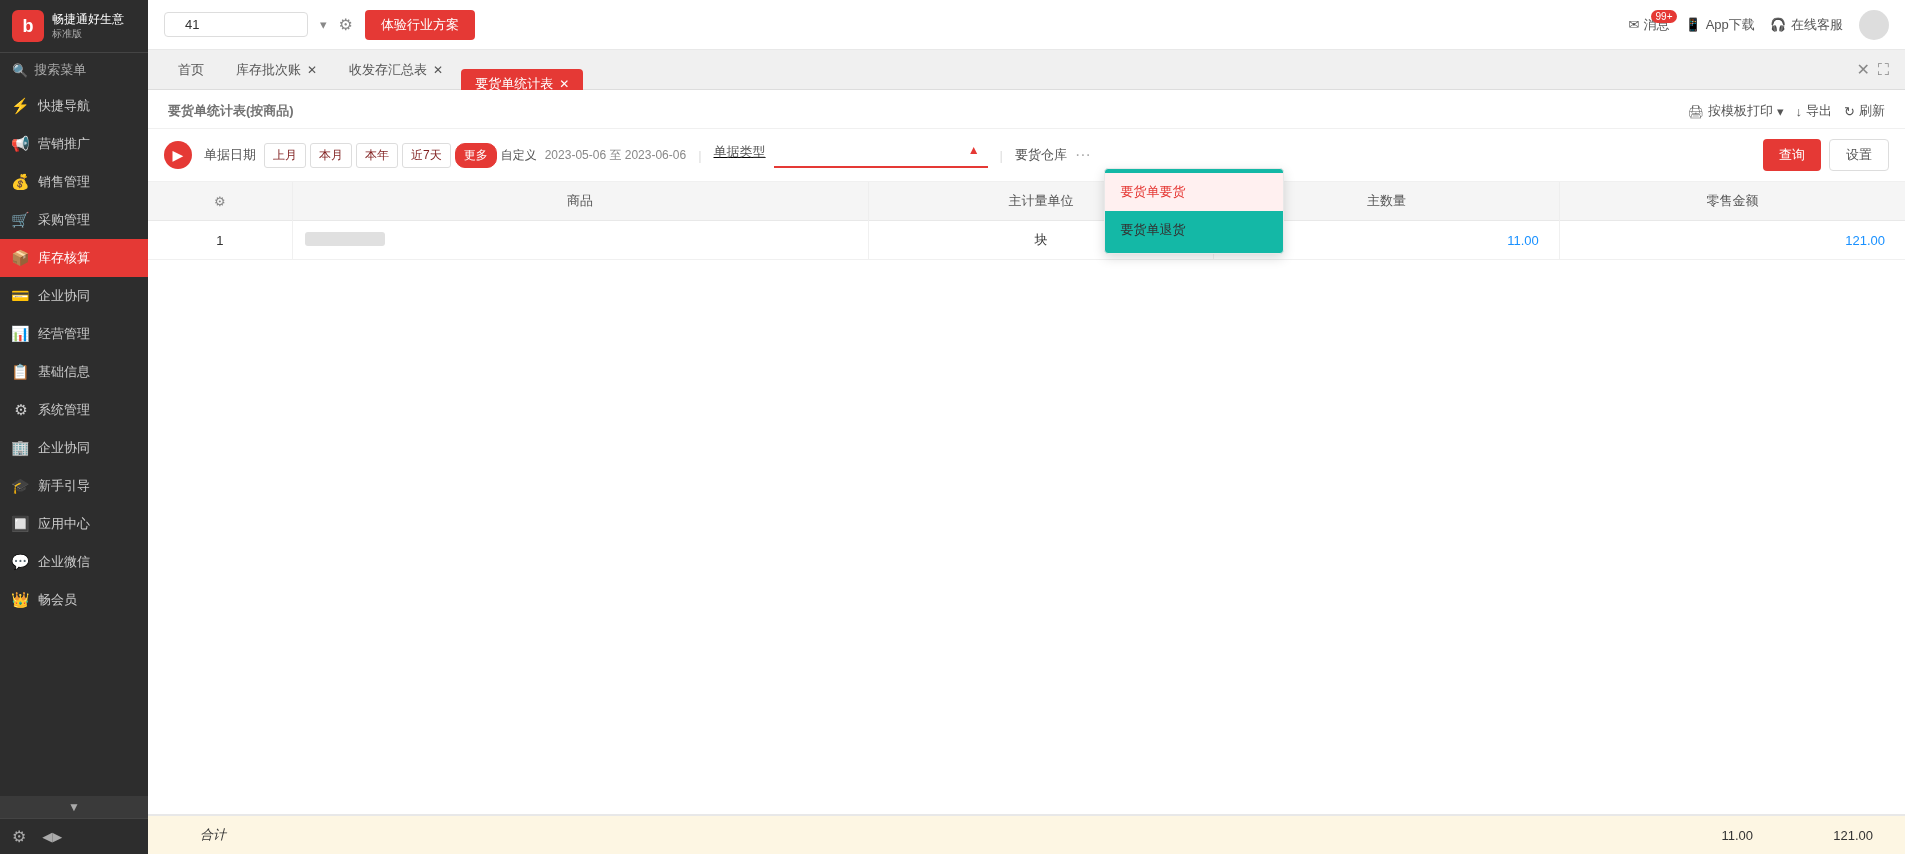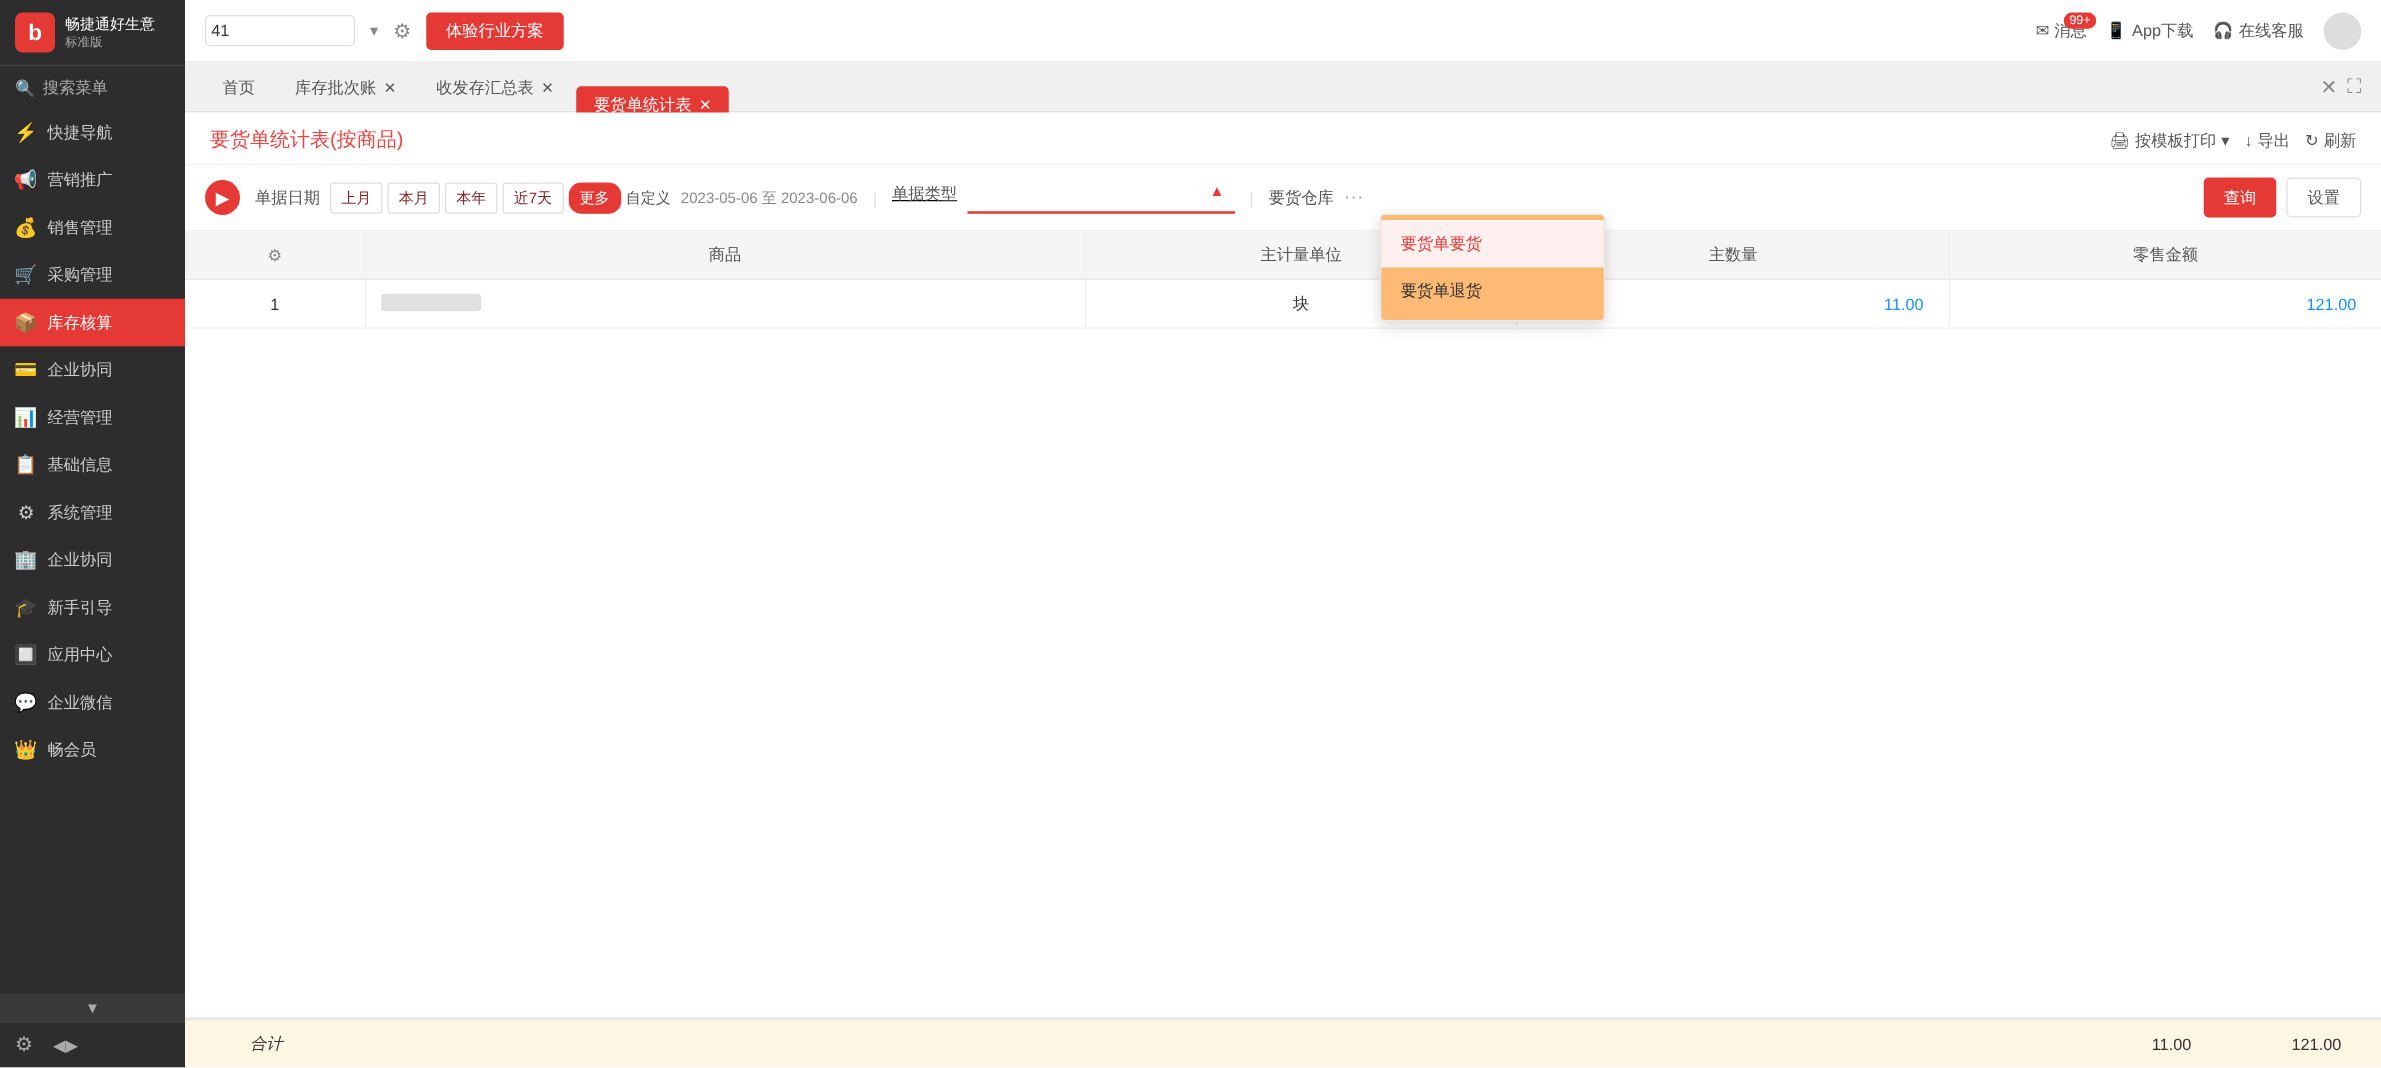--- a/index.html
+++ b/index.html
@@ -107,10 +107,10 @@
     .topbar-breadcrumb-input {
       border: 1px solid #ddd;
       border-radius: 4px;
-      padding: 4px 4px;
+      padding: 4px 20px;
       font-size: 13px;
       color: #333;
-      width: 120px;
+      width: 144px;
     }
     .topbar-gear { color: #888; cursor: pointer; font-size: 16px; }
     .topbar-trial-btn {

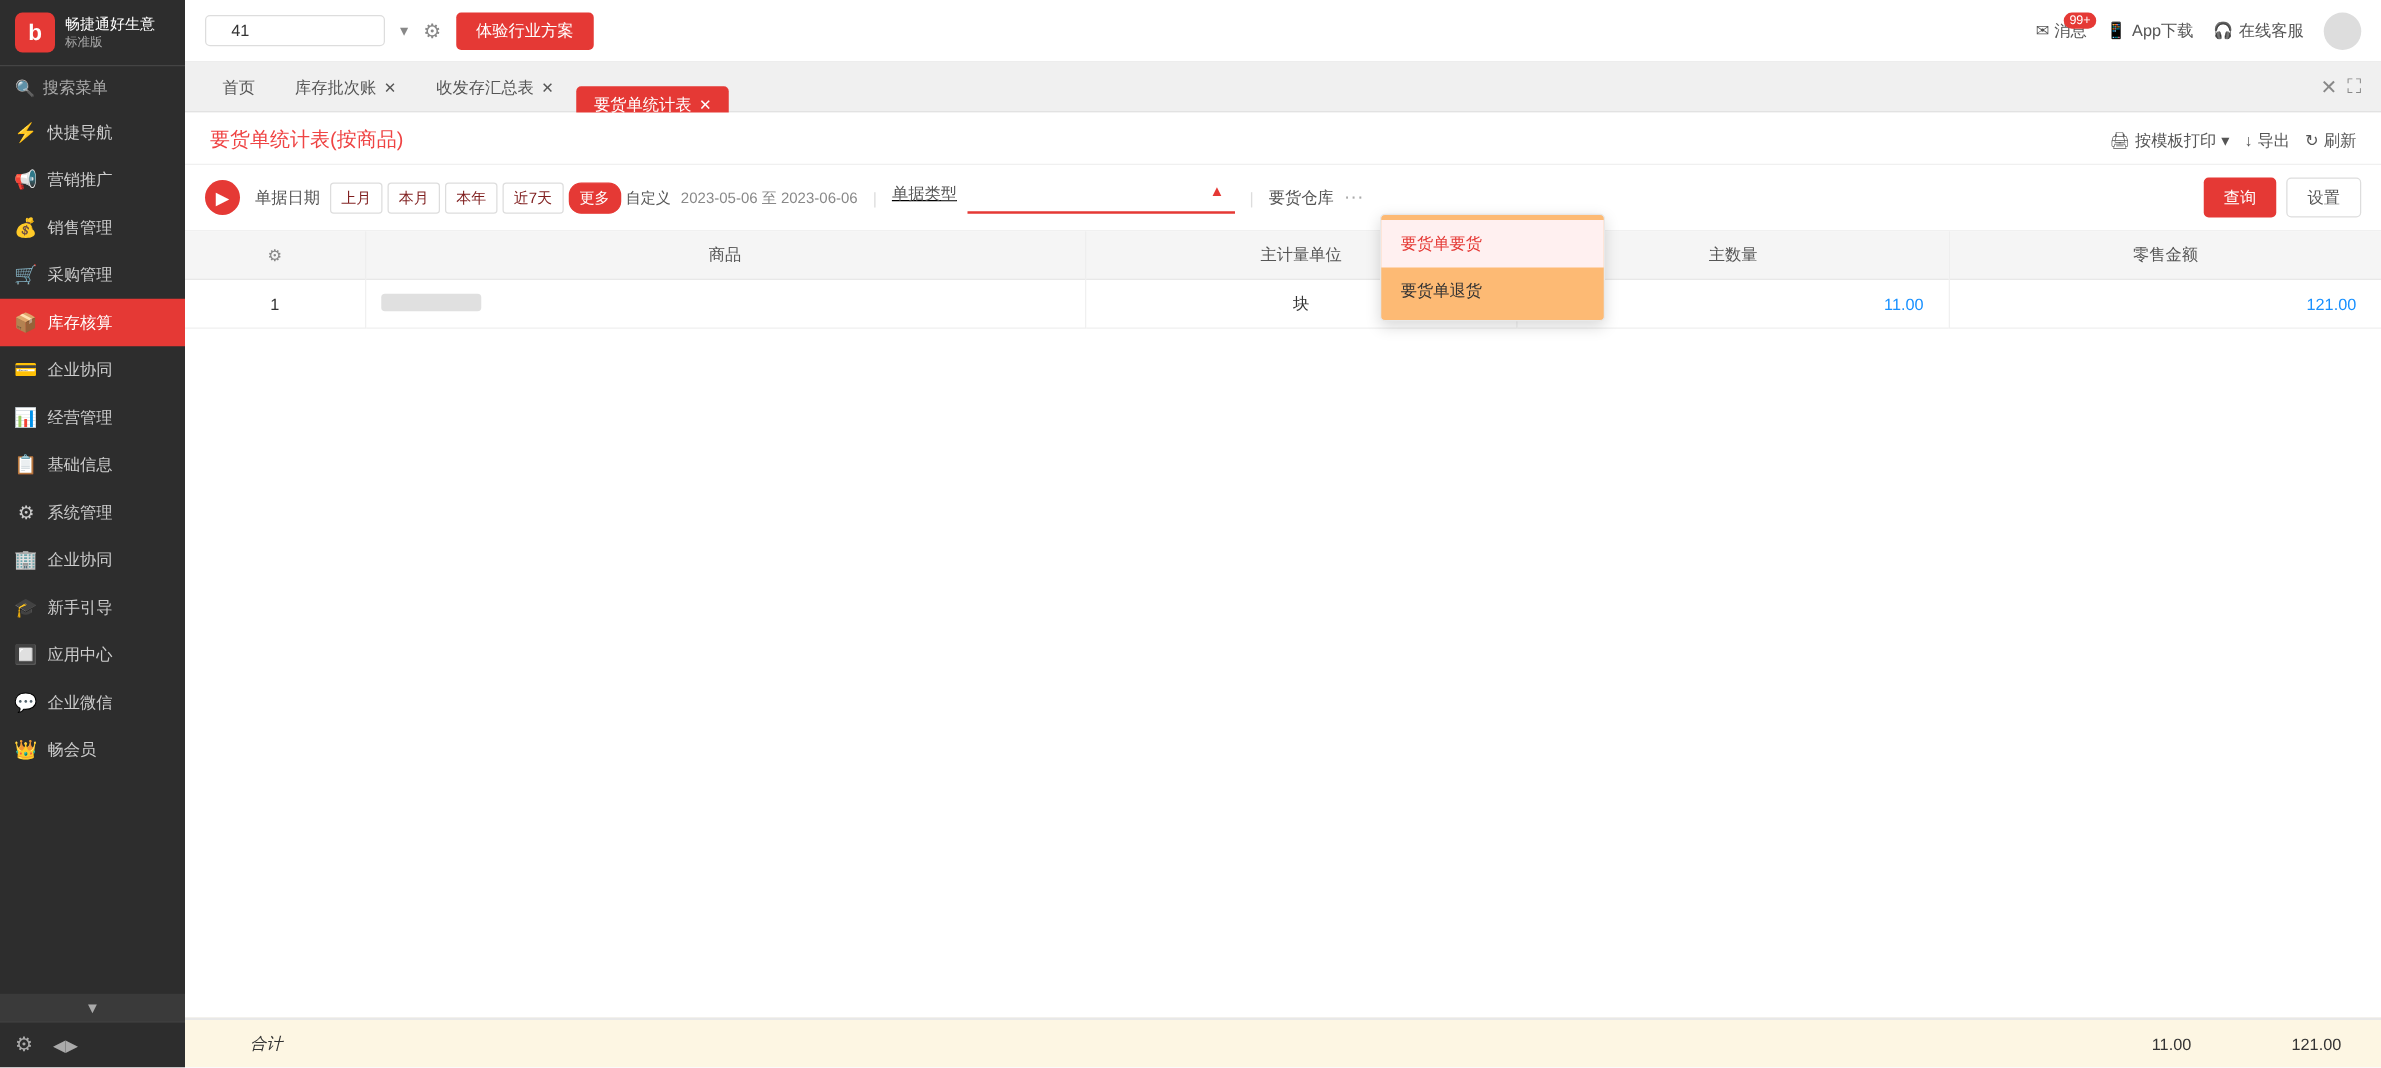--- a/index.html
+++ b/index.html
@@ -204,7 +204,7 @@
       border-bottom: 1px solid #f0f0f0;
       flex-shrink: 0;
     }
-    .page-title { font-size: 16px; font-weight: normal; color: #ef4444; }
+    .page-title { font-size: 13px; font-weight: bold; color: #737373; }
     .page-actions { display: flex; align-items: center; gap: 12px; }
     .page-action-btn {
       display: flex; align-items: center; gap: 4px;

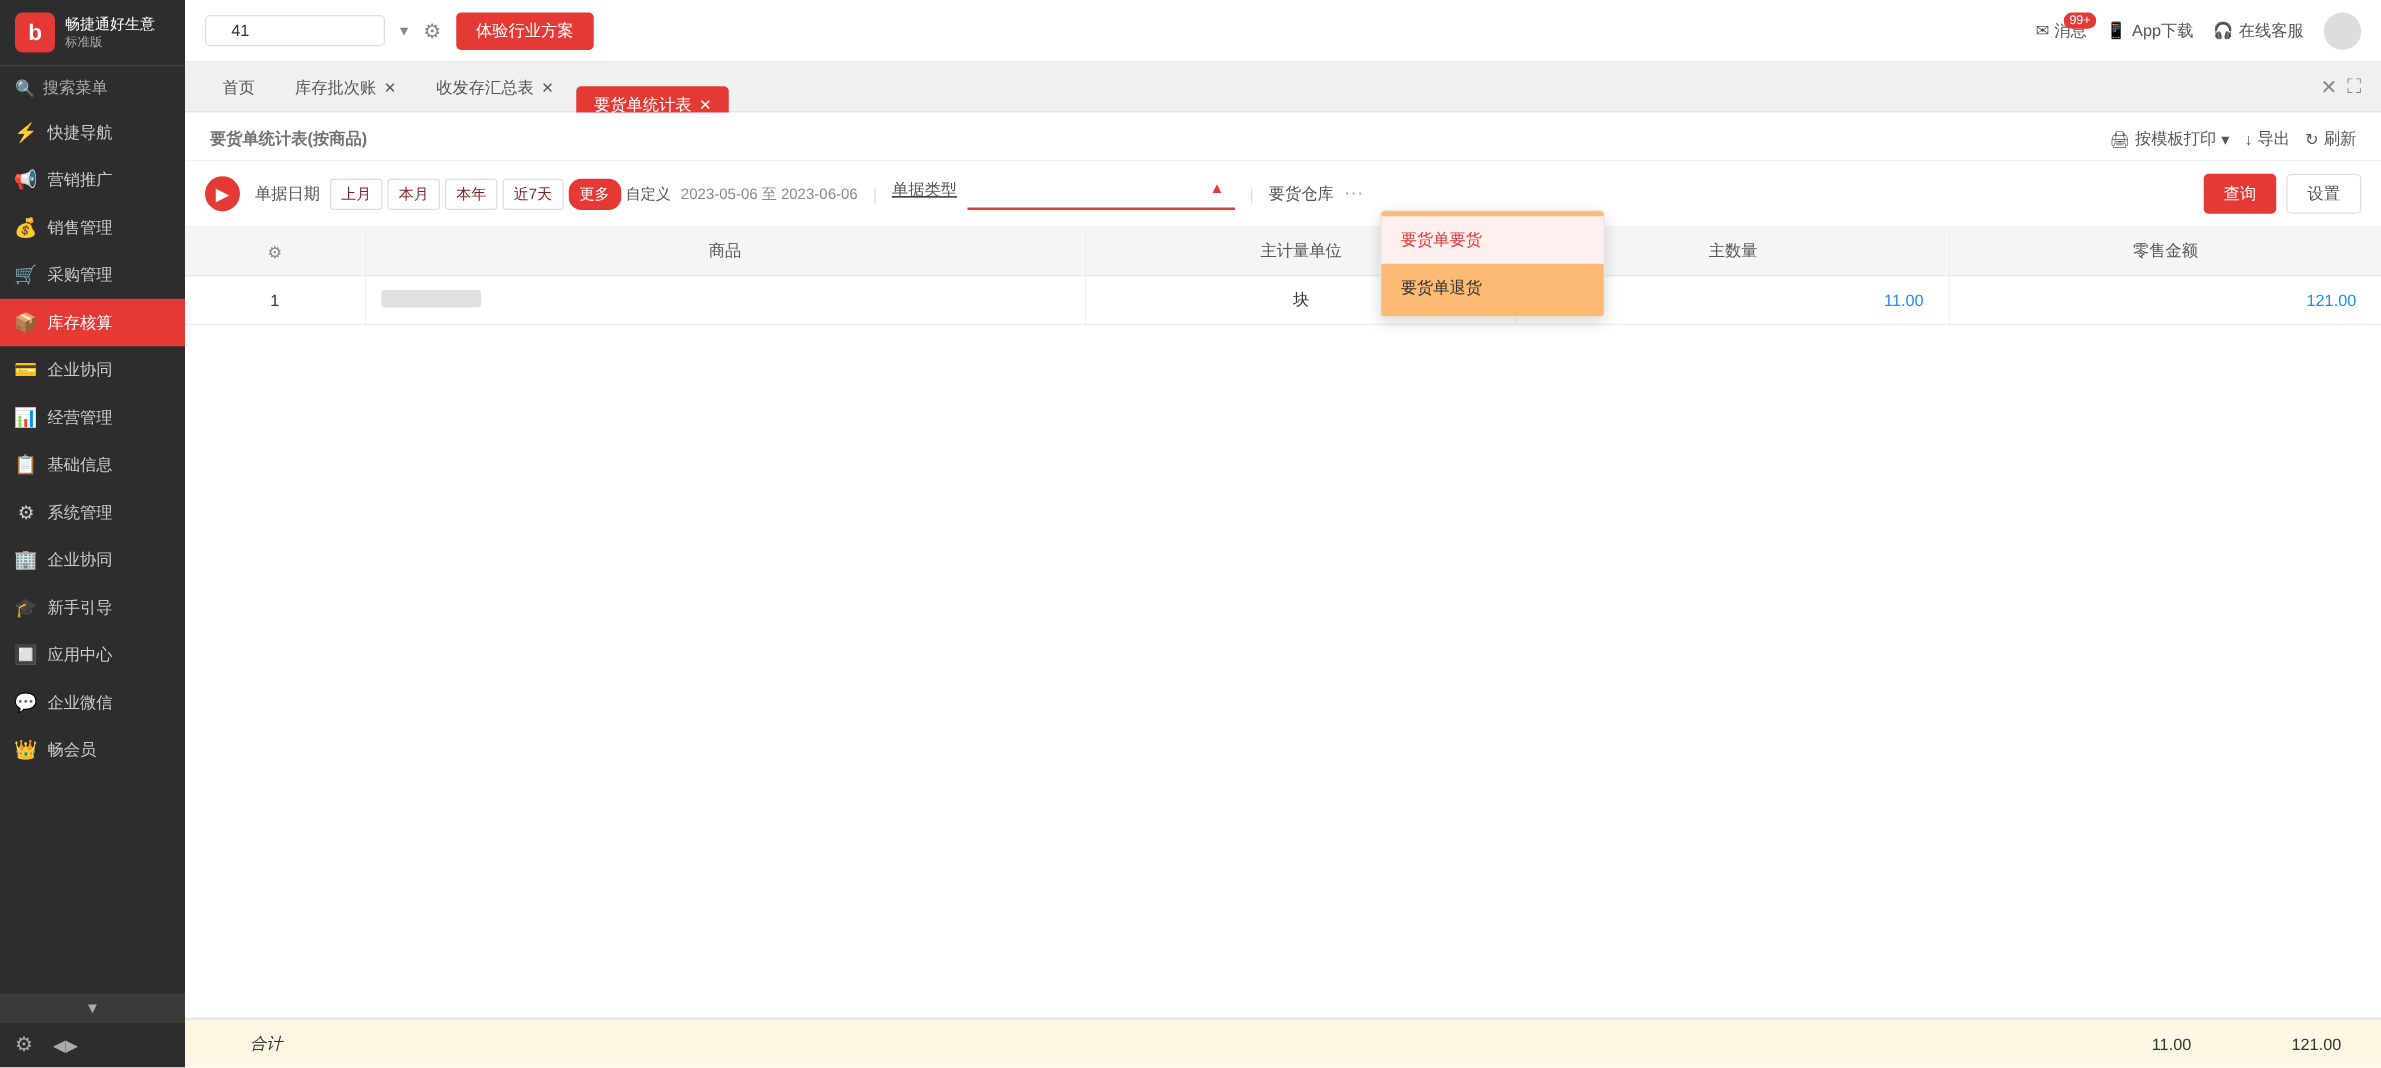--- a/index.html
+++ b/index.html
@@ -328,7 +328,7 @@
       position: absolute;
       top: 100%;
       left: 390px;
-      background: #fdba74;
+      background: #14b8a6;
       border: 1px solid #e8e8e8;
       border-radius: 4px;
       box-shadow: 0 4px 12px rgba(0,0,0,0.15);

